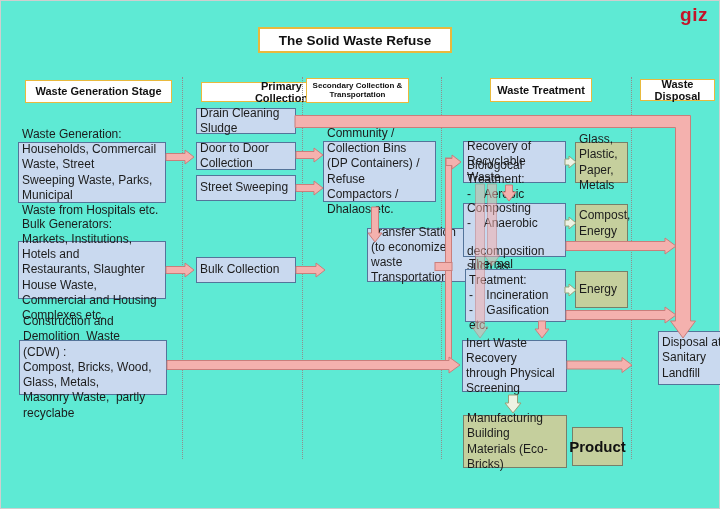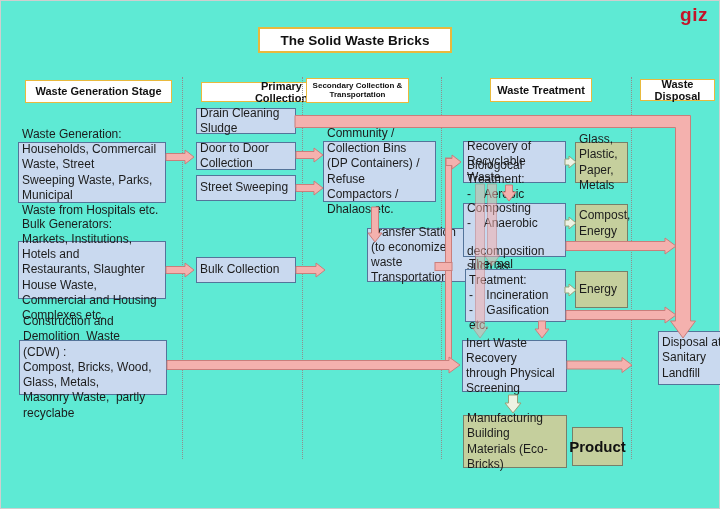--- a/index.html
+++ b/index.html
@@ -40,7 +40,7 @@
 
   <div class="logo" style="color: rgb(196, 20, 41);">giz</div>
 
-  <div class="titlebox">The Solid Waste Bricks</div>
+  <div class="titlebox">The Solid Waste Refuse</div>
 
   <div class="hdr" style="left:25px;top:80px;width:145px;height:21px;">Waste Generation Stage</div>
   <div class="hdr" style="left:201px;top:82px;width:87px;height:18px;padding-left:36px;">Primary Collection</div>

